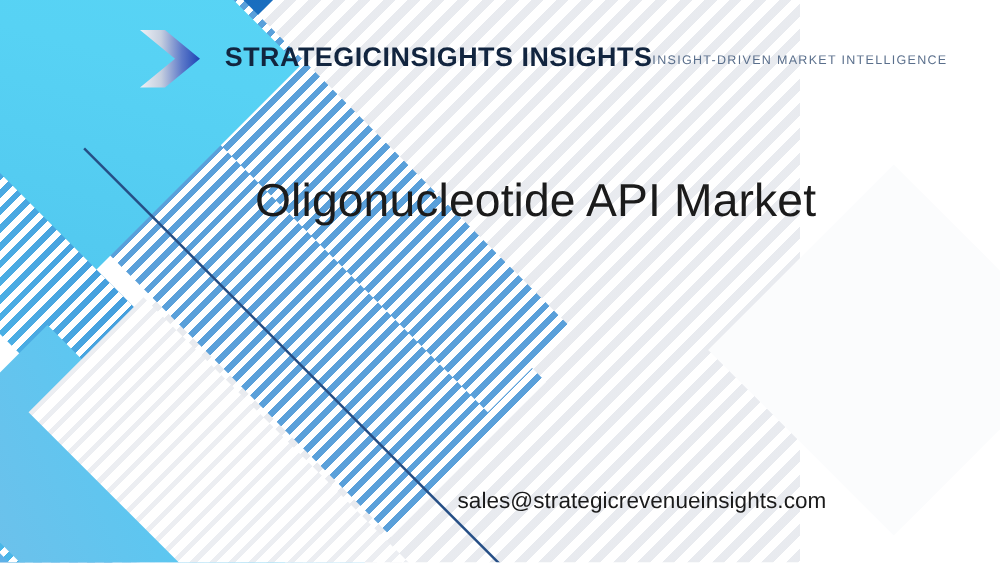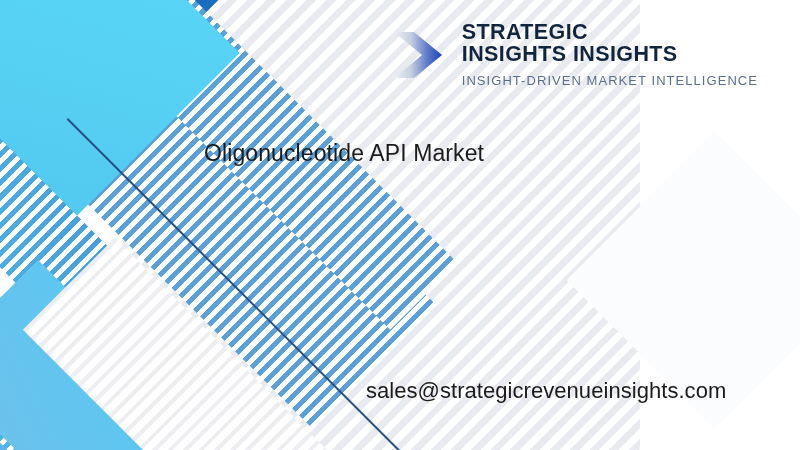--- a/index.html
+++ b/index.html
@@ -220,7 +220,7 @@
     gap: 12px;
   }
   #logo-mark { width: 58px; height: 50px; flex: 0 0 auto; }
-  #logo-text { display: flex; flex-direction: column; }
+  #logo-text { display: flex; flex-direction: row; }
   .logo-line {
     font-family: "Liberation Sans", sans-serif;
     font-weight: bold;

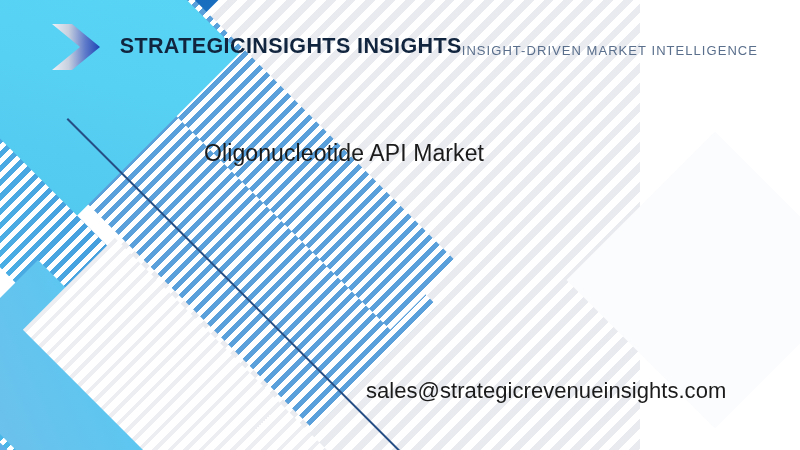--- a/index.html
+++ b/index.html
@@ -233,7 +233,7 @@
   .logo-tag {
     margin-top: 7px;
     font-family: "Liberation Sans", sans-serif;
-    font-size: 13px;
+    font-size: 10px;
     letter-spacing: 1.05px;
     color: #5a6f8c;
     white-space: nowrap;

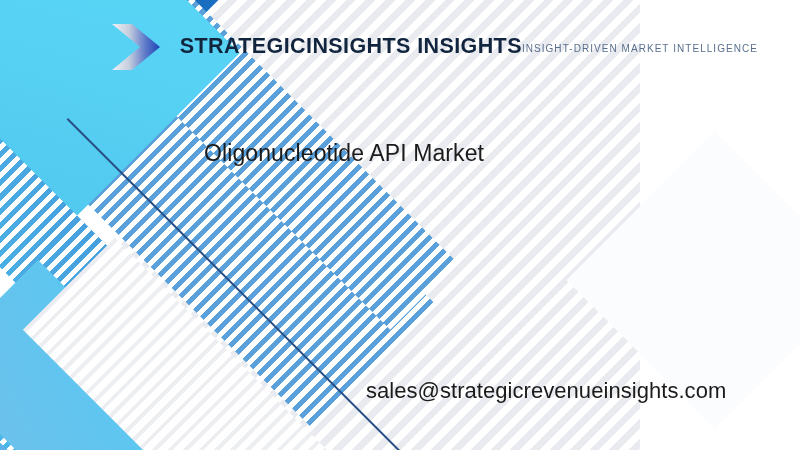--- a/index.html
+++ b/index.html
@@ -245,7 +245,7 @@
     left: 204px;
     top: 140px;
     font-family: "Liberation Sans", sans-serif;
-    font-size: 23px;
+    font-size: 37px;
     color: #1b1b1b;
     letter-spacing: 0.1px;
     white-space: nowrap;

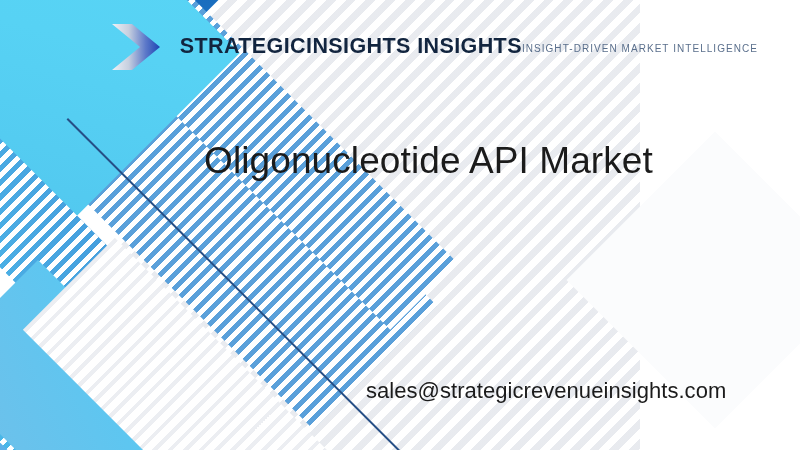--- a/index.html
+++ b/index.html
@@ -254,9 +254,9 @@
   #email {
     position: absolute;
     left: 366px;
-    top: 378px;
-    font-family: "Liberation Sans", sans-serif;
-    font-size: 22px;
+    top: 390px;
+    font-family: "Liberation Sans", sans-serif;
+    font-size: 18px;
     color: #1b1b1b;
     letter-spacing: 0.05px;
     white-space: nowrap;

